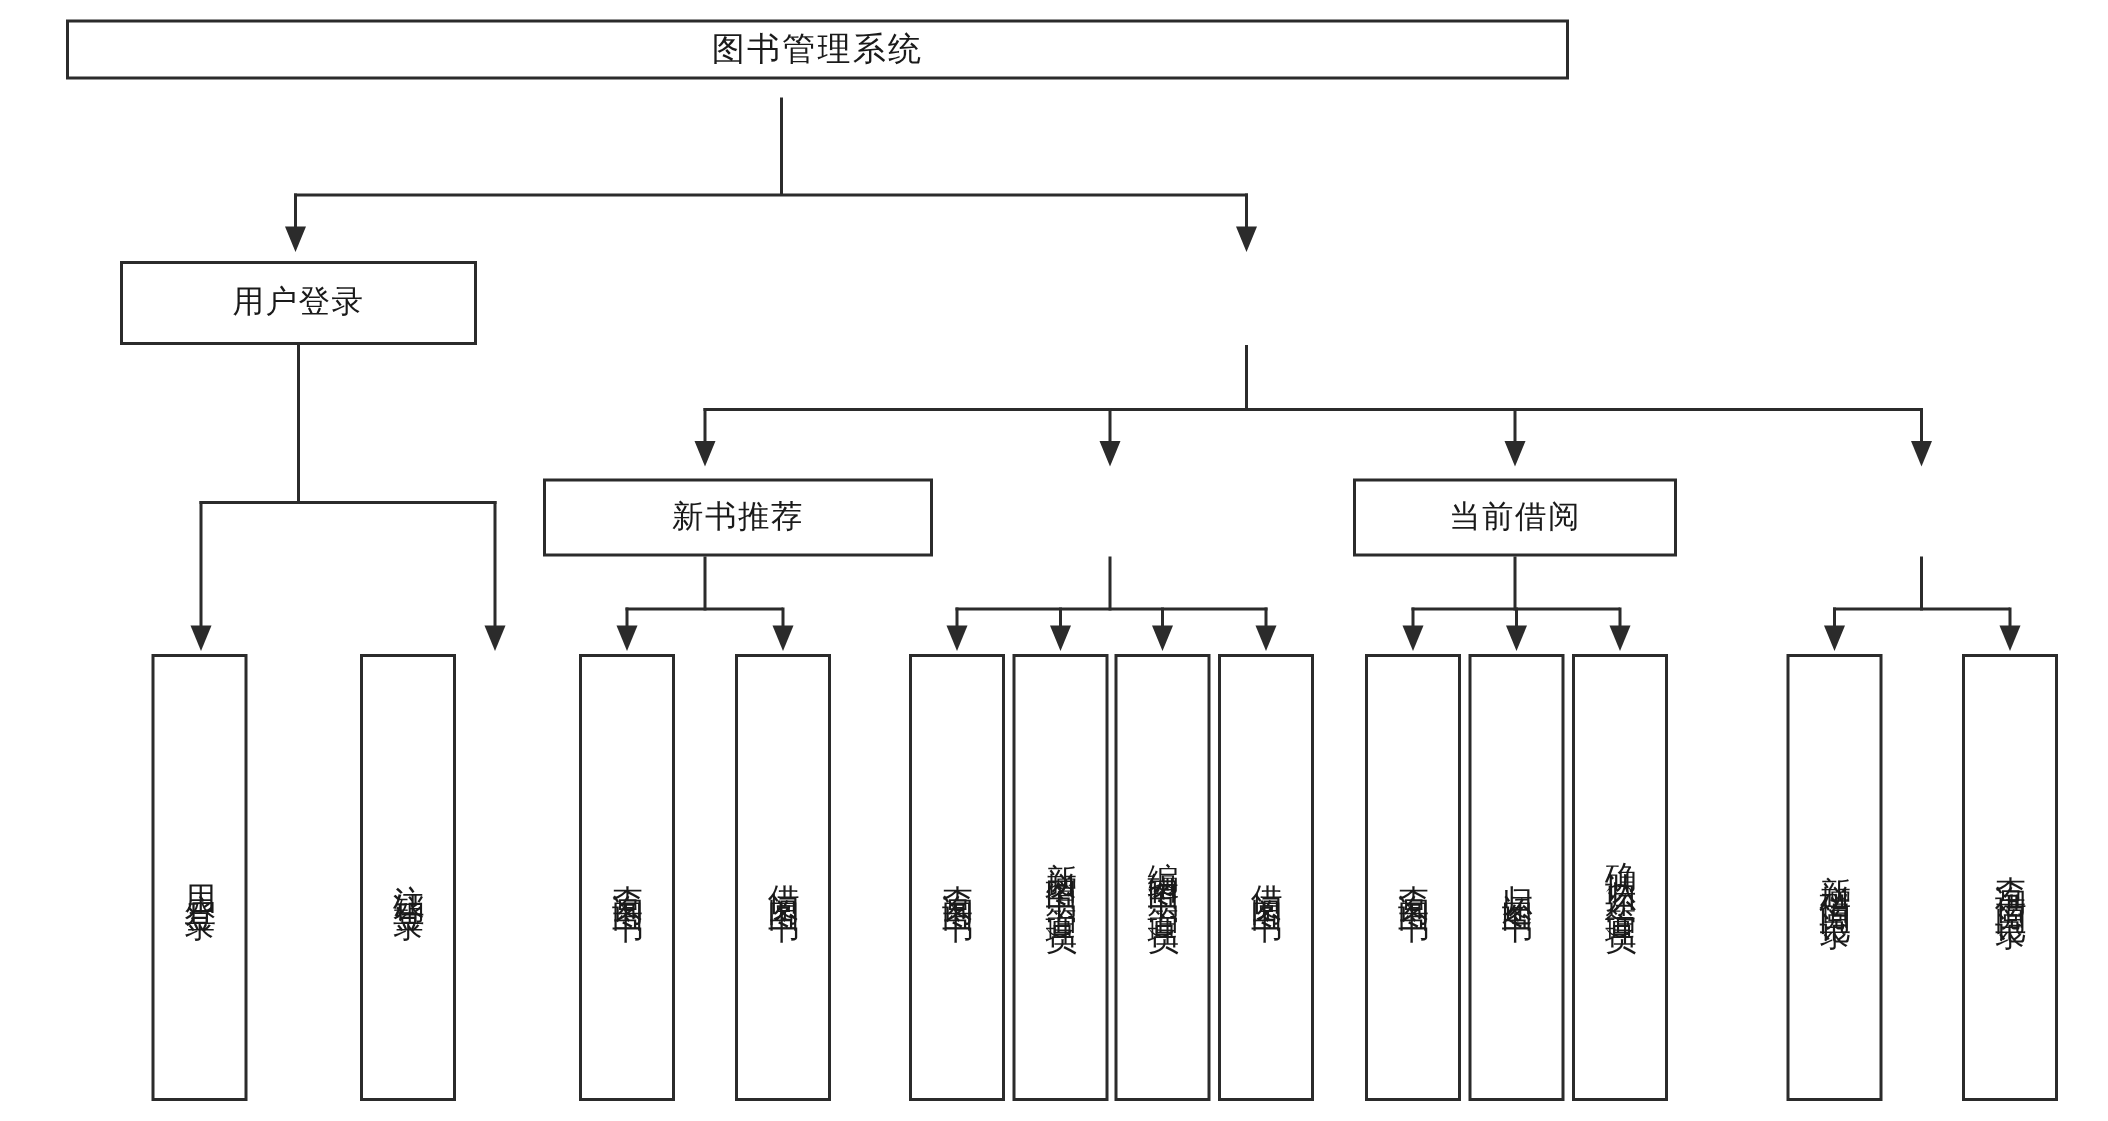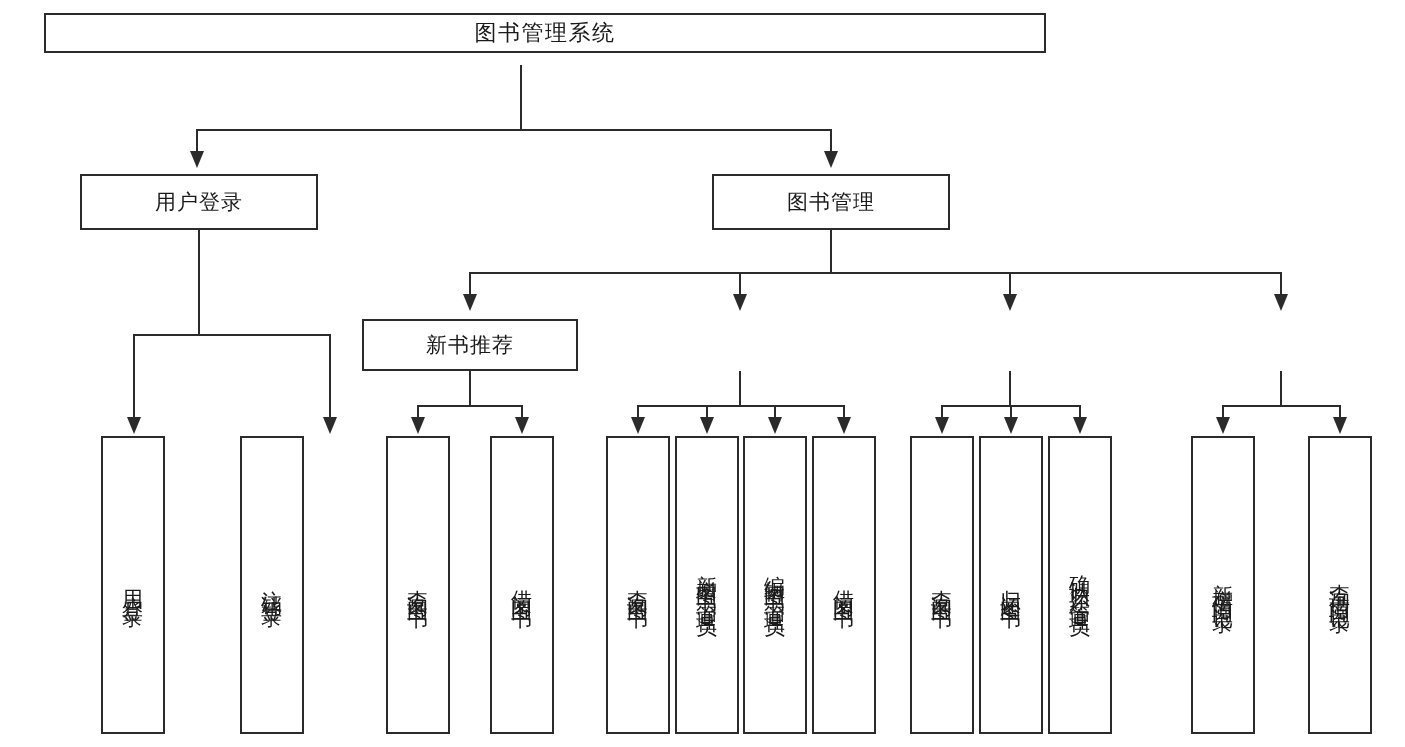--- a/index.html
+++ b/index.html
@@ -105,9 +105,6 @@
     <span class="label">用户登录</span>
   </div>
 
-  <div class="node horiz" style="left:712px; top:174px; width:238px; height:56px;">
-    <span class="label">图书管理</span>
-  </div>
 
   <div class="edge vline" style="left:198px; top:230px; width:2px; height:106px;"></div>
   <div class="edge hline" style="left:133px; top:334px; width:198px; height:2px;"></div>

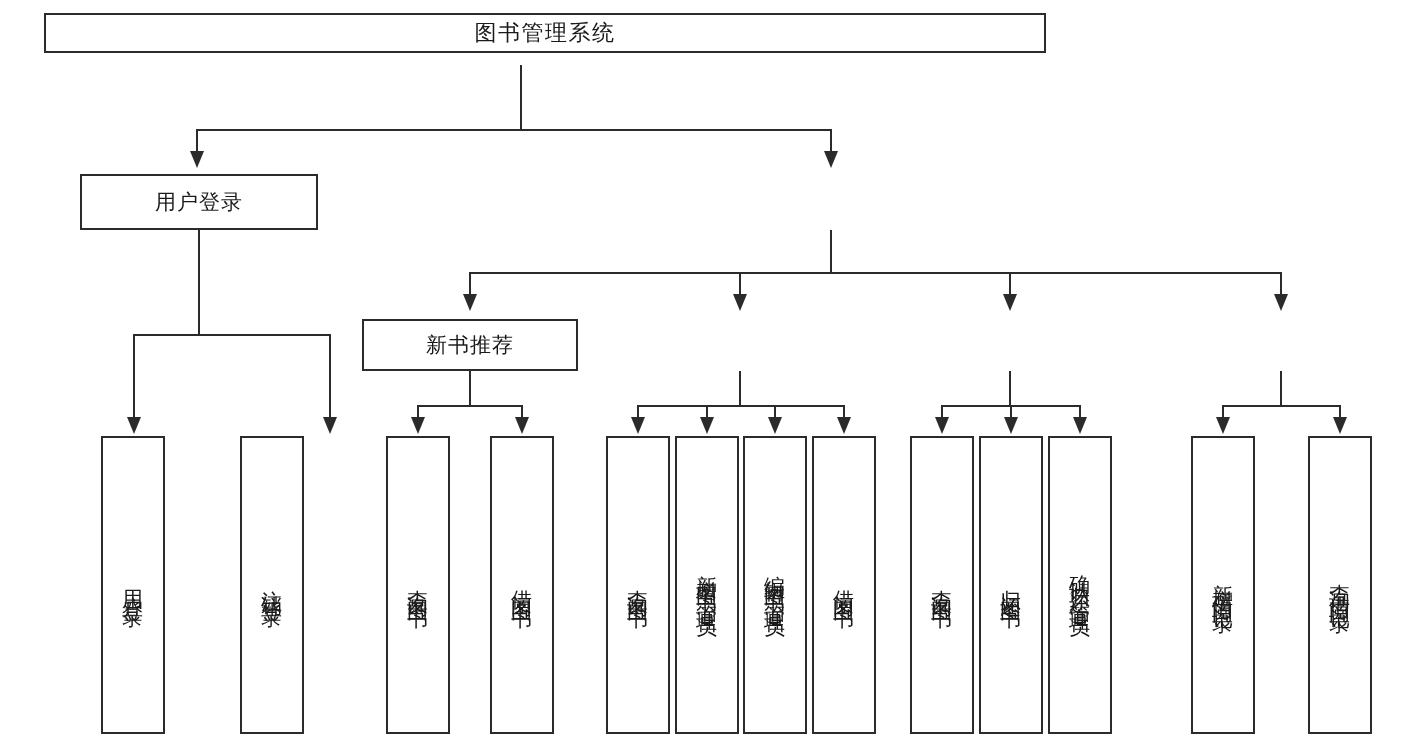--- a/index.html
+++ b/index.html
@@ -124,7 +124,7 @@
   <div class="edge vline" style="left:1280px; top:272px; width:2px; height:24px;"></div>
   <div class="arrow" style="left:1274px; top:294px;"></div>
 
-  <div class="node horiz" style="left:362px; top:319px; width:216px; height:52px;">
+  <div class="node horiz" style="left:362px; top:319px; width:260px; height:52px;">
     <span class="label">新书推荐</span>
   </div>
 

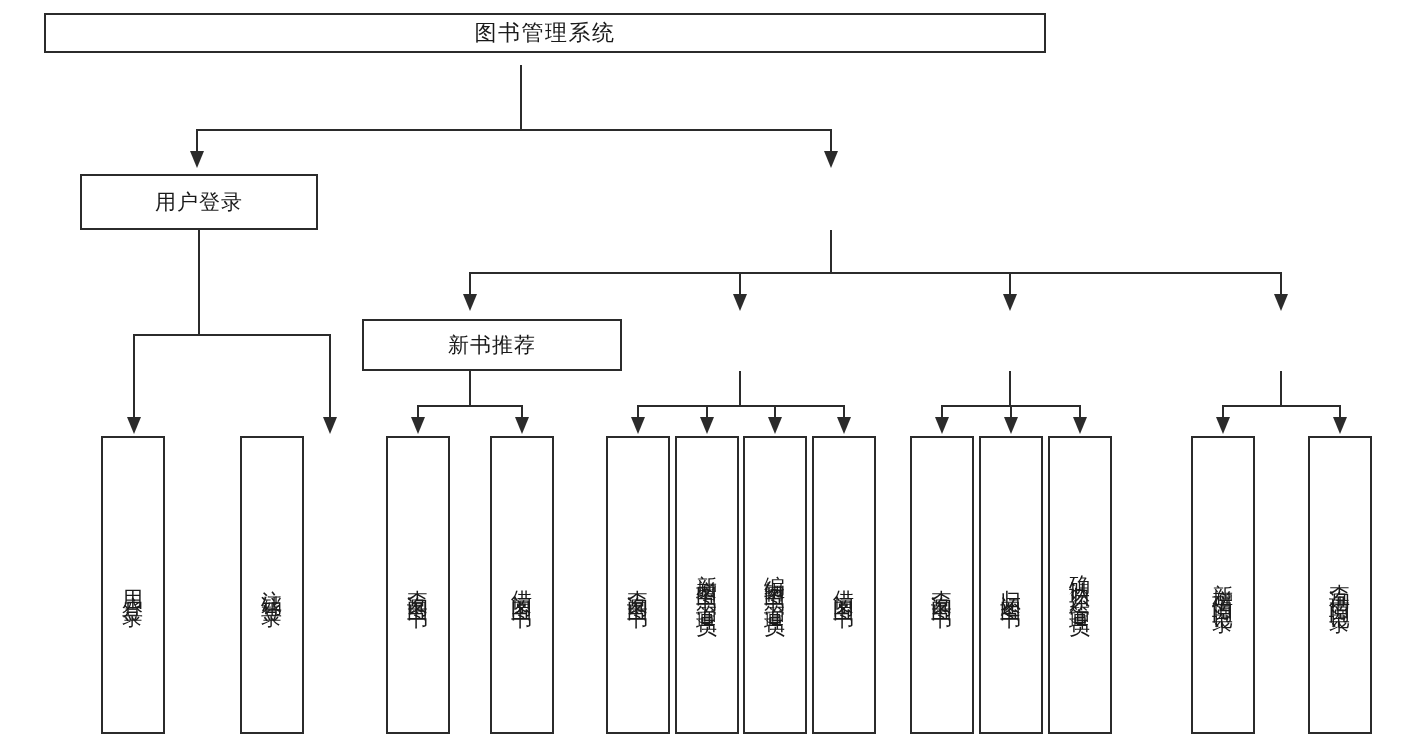--- a/index.html
+++ b/index.html
@@ -127,6 +127,9 @@
   <div class="node horiz" style="left:362px; top:319px; width:260px; height:52px;">
     <span class="label">新书推荐</span>
   </div>
+  <div class="node horiz" style="left:902px; top:319px; width:216px; height:52px;">
+    <span class="label">当前借阅</span>
+  </div>
 
   <div class="edge vline" style="left:469px; top:371px; width:2px; height:36px;"></div>
   <div class="edge hline" style="left:417px; top:405px; width:105px; height:2px;"></div>

